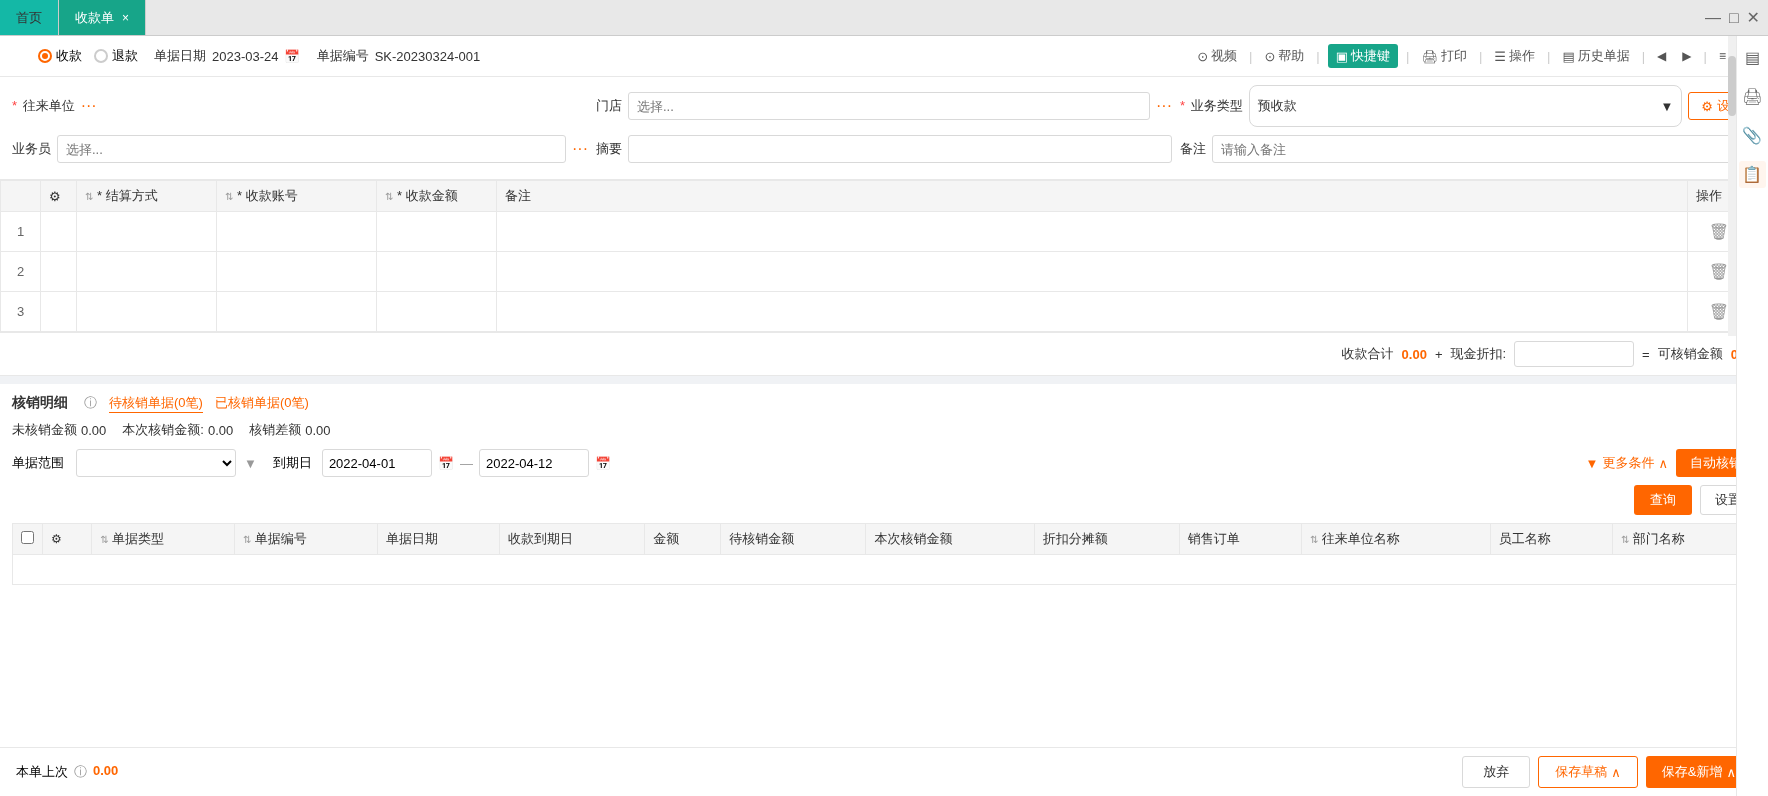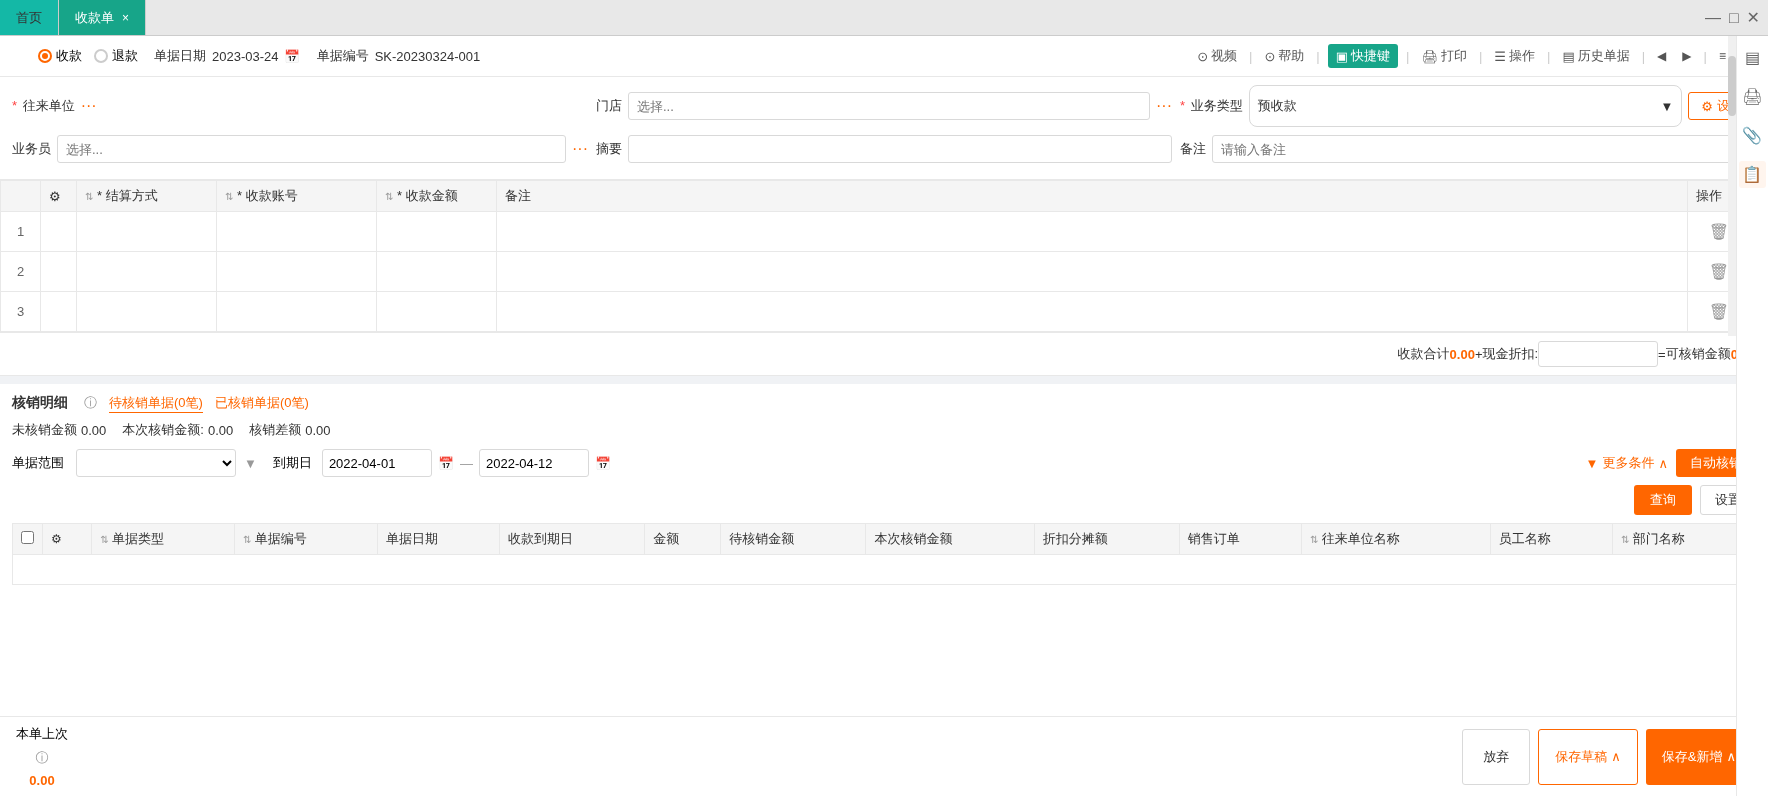--- a/index.html
+++ b/index.html
@@ -110,7 +110,7 @@
     
     .summary-row {
       display: flex; align-items: center; justify-content: flex-end;
-      padding: 8px 12px; border-top: 1px solid #e8e8e8;
+      padding: 8px 12px; gap: 8px; border-top: 1px solid #e8e8e8;
       border-bottom: 1px solid #e8e8e8; flex-shrink: 0;
     }
     .summary-text { color: #333; }

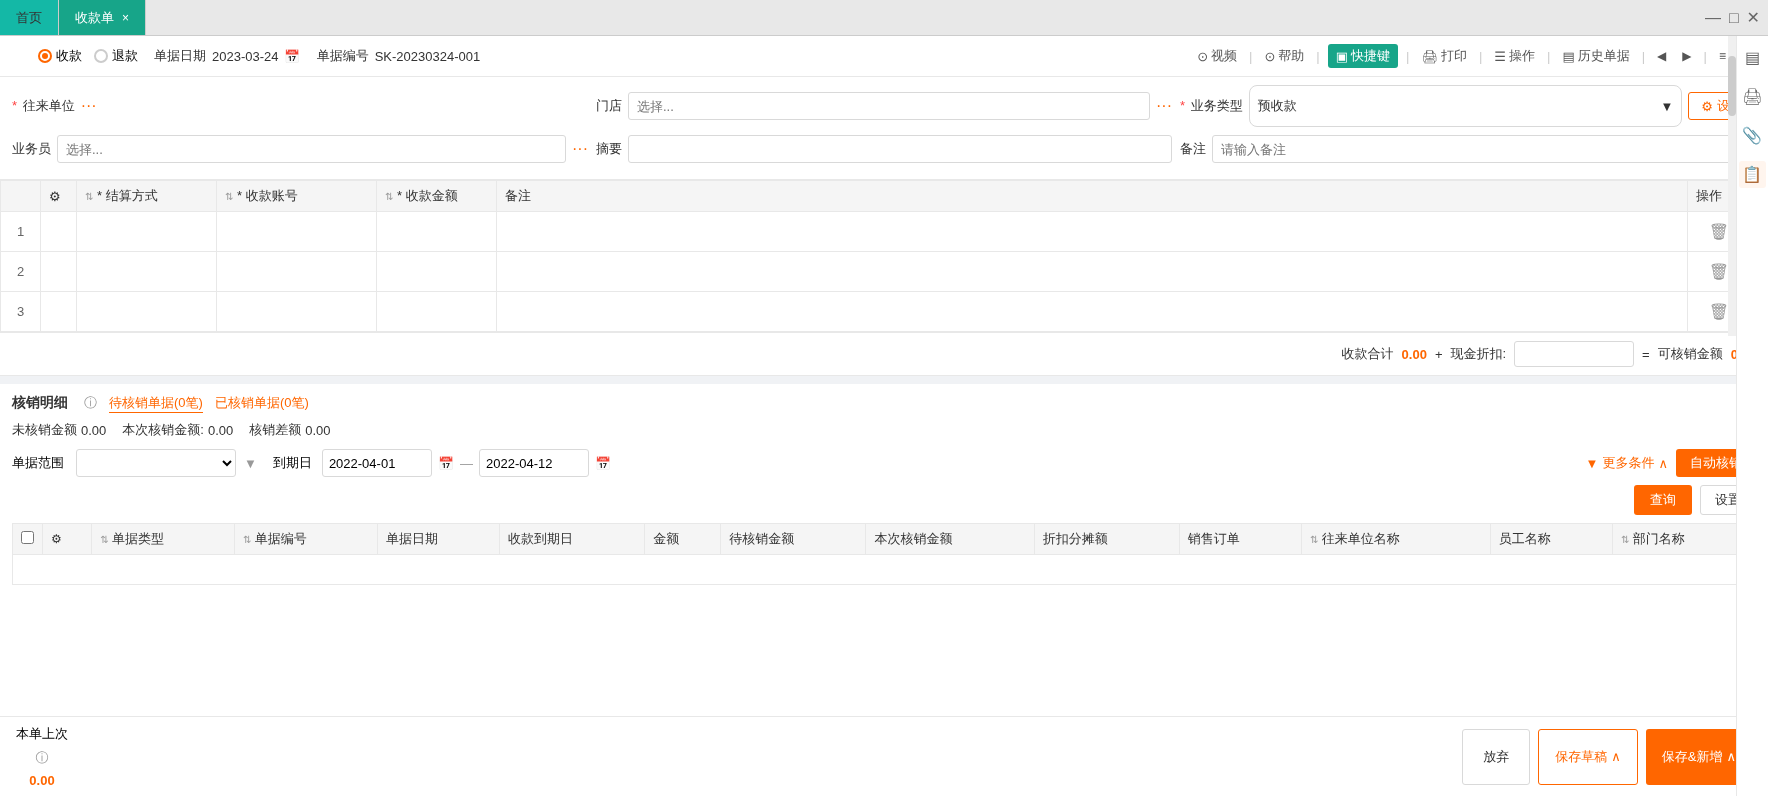--- a/index.html
+++ b/index.html
@@ -186,7 +186,7 @@
       background: #fff;
       flex-shrink: 0;
     }
-    .footer-left { display: flex; align-items: center; gap: 6px; flex-direction: column; }
+    .footer-left { display: flex; gap: 6px; }
     .footer-right { display: flex; gap: 8px; }
     .btn-discard {
       background: #fff; border: 1px solid #d9d9d9; color: #333;

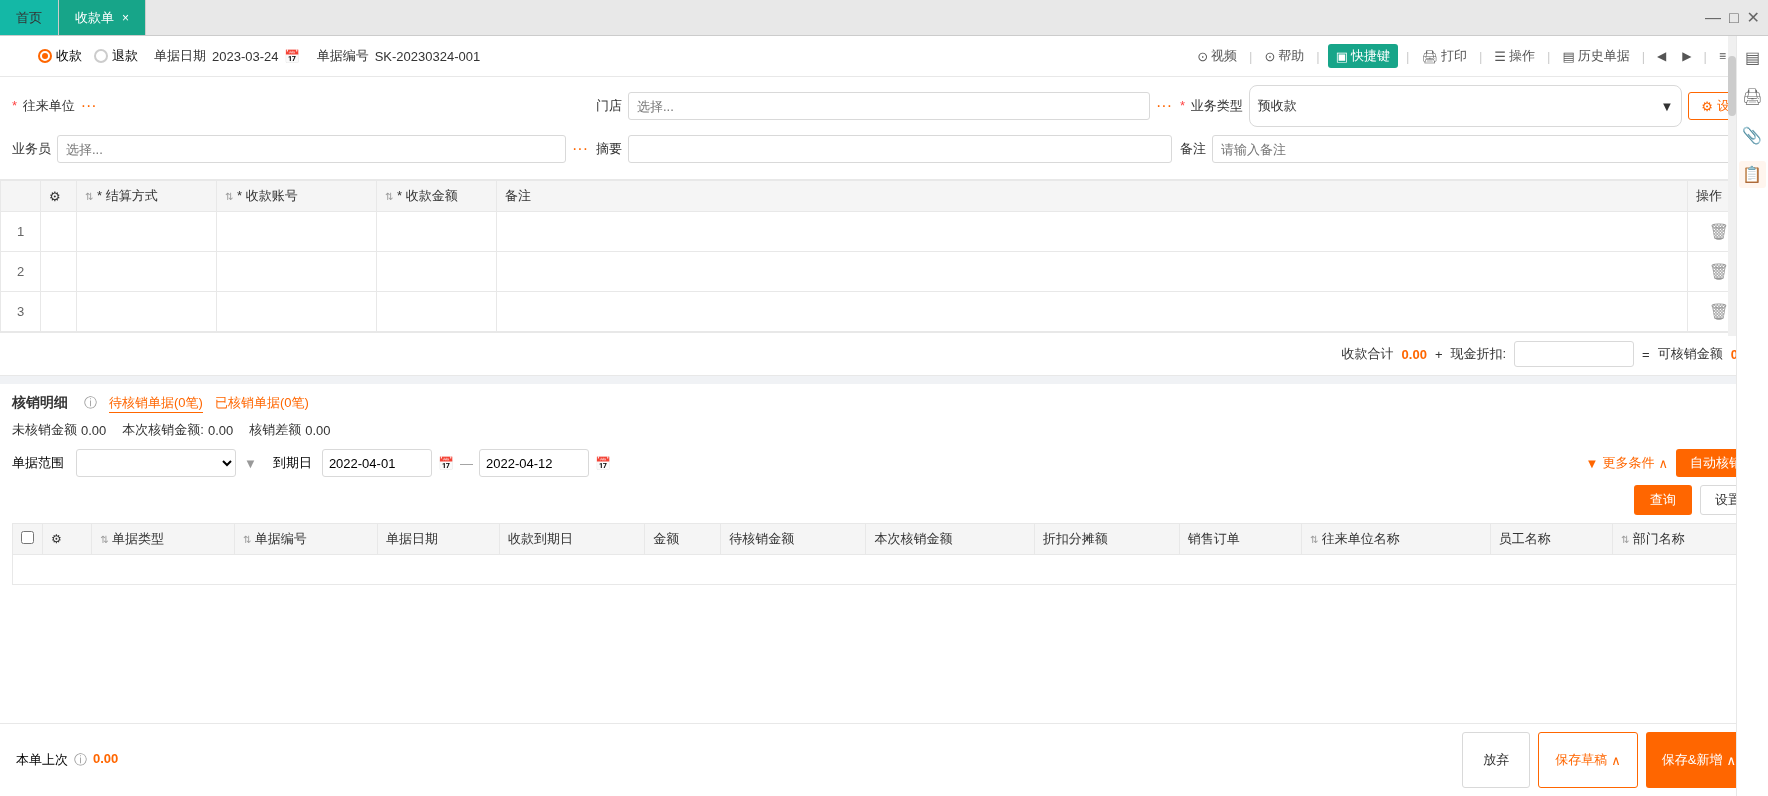--- a/index.html
+++ b/index.html
@@ -194,7 +194,7 @@
     }
     .btn-draft {
       background: #fff; border: 1px solid #ff6600; color: #ff6600;
-      padding: 18px 16px; border-radius: 3px; cursor: pointer; font-size: 13px;
+      padding: 6px 16px; border-radius: 3px; cursor: pointer; font-size: 13px;
       display: flex; align-items: center; gap: 4px;
     }
     .btn-save {

